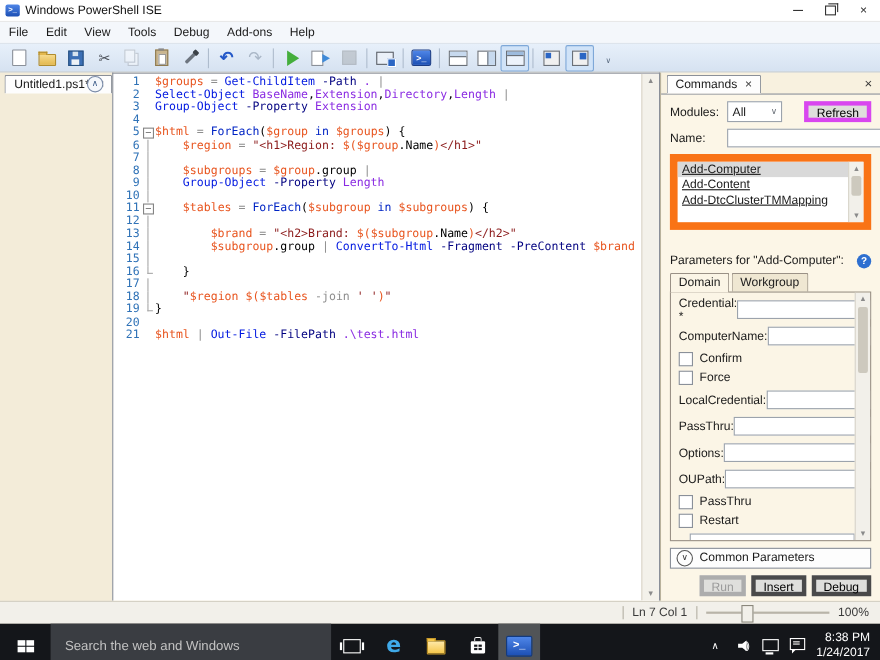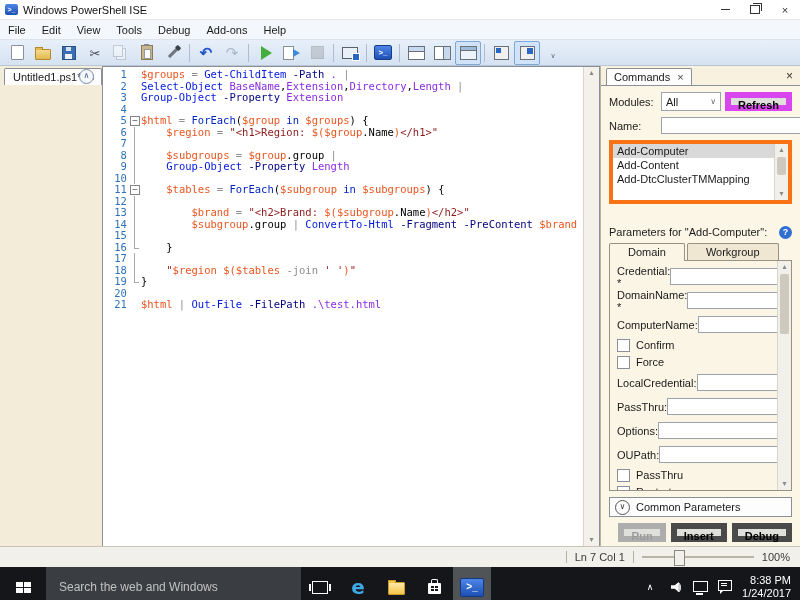--- a/index.html
+++ b/index.html
@@ -89,7 +89,7 @@
   #cmd-body{flex:1;background:#FCF6E7;border-top:1px solid #8A8F98;padding:6px 8px 4px 8px;display:flex;flex-direction:column;overflow:hidden;}
   .frow{display:flex;align-items:center;margin-bottom:6px;}
   .frow label{width:52px;flex:0 0 auto;}
-  .selectbox{flex:1;height:17px;background:#fff;border:1px solid #9CA3AC;display:flex;align-items:center;padding:0 4px;margin-right:4px;}
+  .selectbox{flex:1;height:17px;background:#fff;border:1px solid #9CA3AC;display:flex;align-items:center;padding:0 4px;margin-right:20px;}
   .selectbox .chev{margin-left:auto;color:#6A7078;font-size:8px;}
   .btn{background:#DFDFDC;border:6px solid #d946ef;font-size:11px;padding:1px 7px;height:19px;font-family:"Liberation Sans",sans-serif;font-weight:bold;}
   .txt-input{flex:1;height:15px;border:1px solid #9CA3AC;background:#fff;font-size:11px;padding:0 3px;outline:none;font-family:"Liberation Sans",sans-serif;}

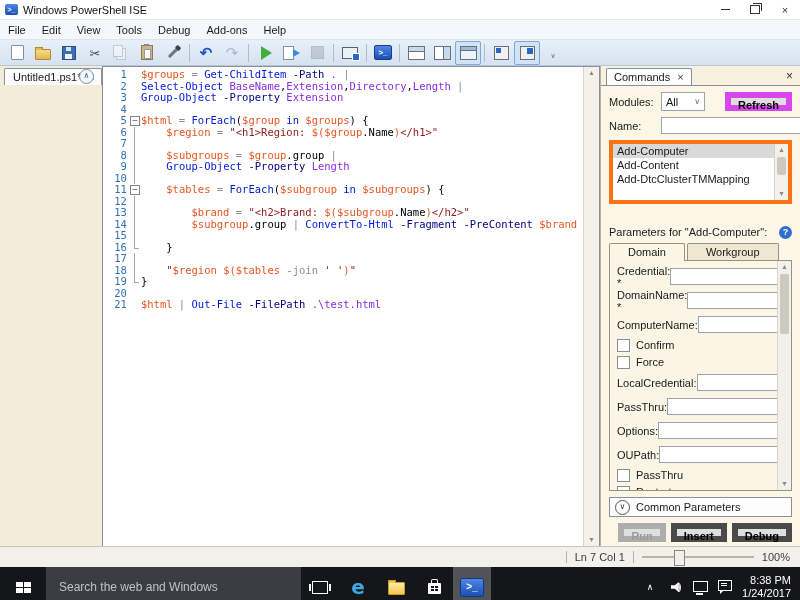--- a/index.html
+++ b/index.html
@@ -91,7 +91,7 @@
   .frow label{width:52px;flex:0 0 auto;}
   .selectbox{flex:1;height:17px;background:#fff;border:1px solid #9CA3AC;display:flex;align-items:center;padding:0 4px;margin-right:20px;}
   .selectbox .chev{margin-left:auto;color:#6A7078;font-size:8px;}
-  .btn{background:#DFDFDC;border:6px solid #d946ef;font-size:11px;padding:1px 7px;height:19px;font-family:"Liberation Sans",sans-serif;font-weight:bold;}
+  .btn{background:#DFDFDC;border:4px solid #d946ef;font-size:11px;padding:1px 7px;height:19px;font-family:"Liberation Sans",sans-serif;}
   .txt-input{flex:1;height:15px;border:1px solid #9CA3AC;background:#fff;font-size:11px;padding:0 3px;outline:none;font-family:"Liberation Sans",sans-serif;}
   #cmd-list{height:60px;background:#fff;border:4px solid #f97316;position:relative;overflow:hidden;margin-bottom:22px;}
   .list-item{height:14px;line-height:14px;padding-left:4px;}

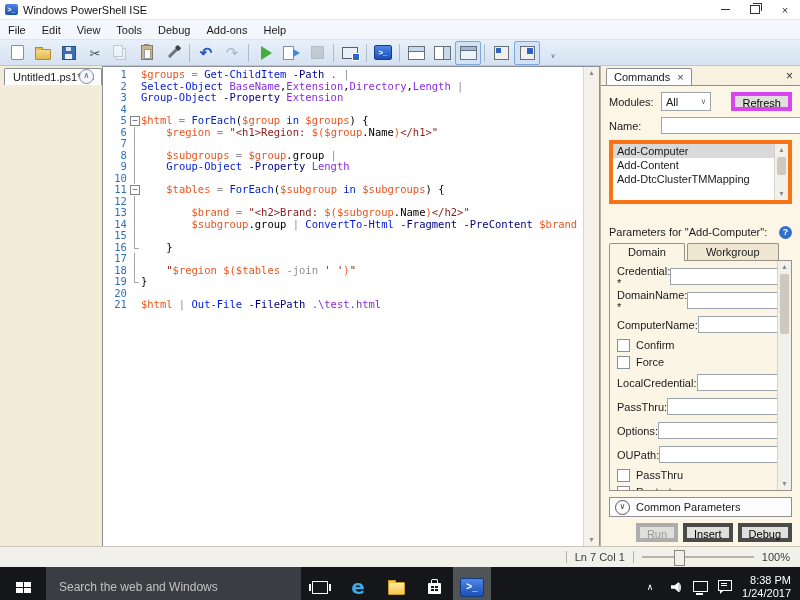--- a/index.html
+++ b/index.html
@@ -93,7 +93,7 @@
   .selectbox .chev{margin-left:auto;color:#6A7078;font-size:8px;}
   .btn{background:#DFDFDC;border:4px solid #d946ef;font-size:11px;padding:1px 7px;height:19px;font-family:"Liberation Sans",sans-serif;}
   .txt-input{flex:1;height:15px;border:1px solid #9CA3AC;background:#fff;font-size:11px;padding:0 3px;outline:none;font-family:"Liberation Sans",sans-serif;}
-  #cmd-list{height:60px;background:#fff;border:4px solid #f97316;position:relative;overflow:hidden;margin-bottom:22px;}
+  #cmd-list{height:60px;background:#fff;border:7px solid #f97316;position:relative;overflow:hidden;margin-bottom:22px;text-decoration:underline;}
   .list-item{height:14px;line-height:14px;padding-left:4px;}
   .list-item.selected{background:#D9D9D9;}
   #list-scroll{position:absolute;right:0;top:0;bottom:0;width:13px;background:#F2F0EA;border-left:1px solid #D8D4CA;}

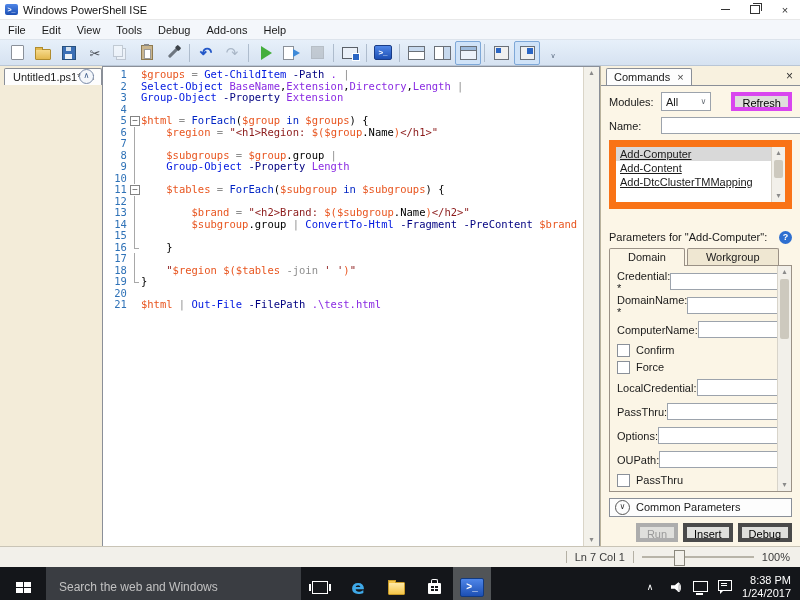--- a/index.html
+++ b/index.html
@@ -100,7 +100,7 @@
   #params-title-row{display:flex;align-items:center;margin-bottom:4px;}
   .help-icon{margin-left:auto;width:13px;height:13px;border-radius:50%;background:#2E6FD0;color:#fff;font:bold 9px/13px "Liberation Sans",sans-serif;text-align:center;}
   #param-tabs{display:flex;margin-bottom:0;}
-  .ptab{border:1px solid #9A9186;border-bottom:none;padding:2px 18px;background:#EFE7D2;border-radius:2px 2px 0 0;margin-right:2px;}
+  .ptab{border:1px solid #9A9186;border-bottom:none;padding:2px 7px;background:#EFE7D2;border-radius:2px 2px 0 0;margin-right:2px;}
   .ptab.active{background:#FBF5E6;position:relative;z-index:2;padding-bottom:3px;}
   #param-box{border:1px solid #9A9186;background:#FBF5E6;height:247px;position:relative;overflow:hidden;margin-top:-1px;}
   #param-rows{position:absolute;left:7px;top:4px;right:14px;}

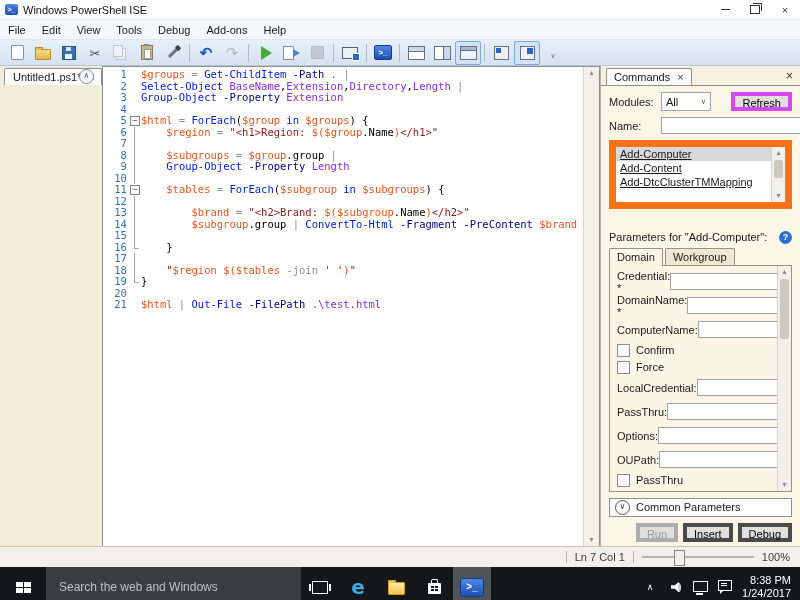--- a/index.html
+++ b/index.html
@@ -326,10 +326,6 @@
                 <input class="txt-input" style="">
               </div>
               <div class="prow">
-                <label>DomainName: *</label>
-                <input class="txt-input" style="">
-              </div>
-              <div class="prow">
                 <label>ComputerName:</label>
                 <input class="txt-input" style="">
               </div>

